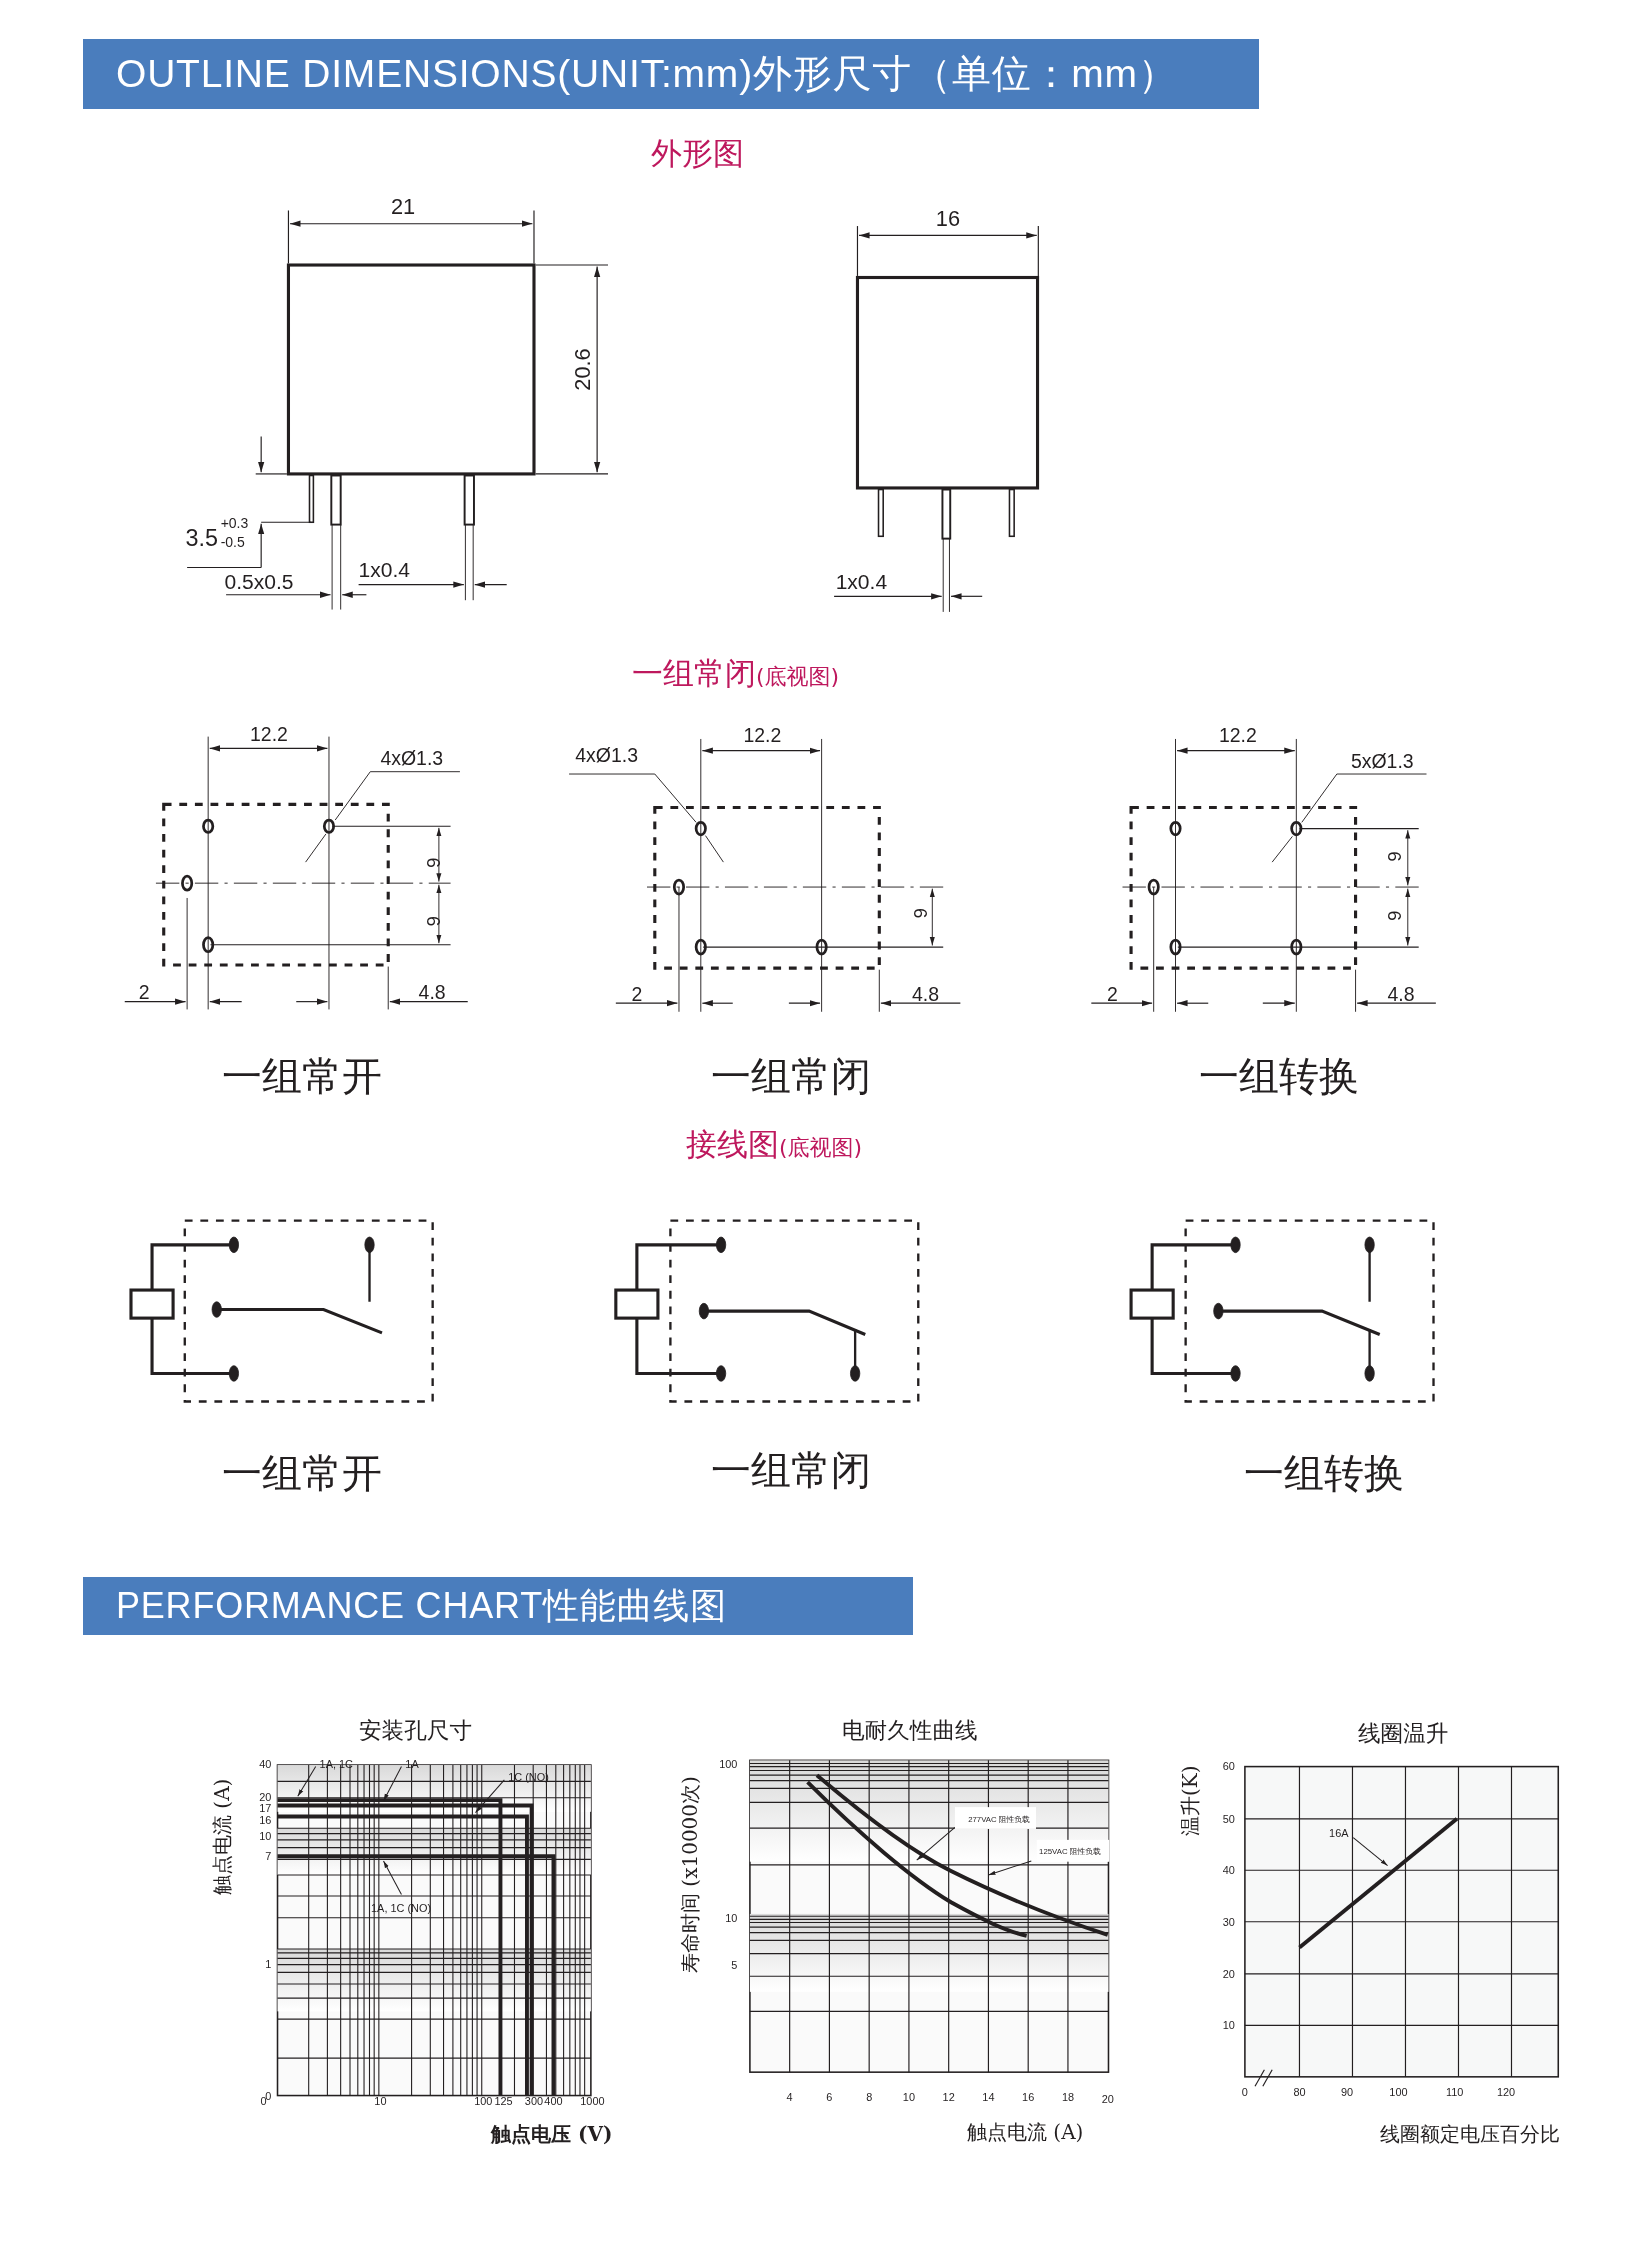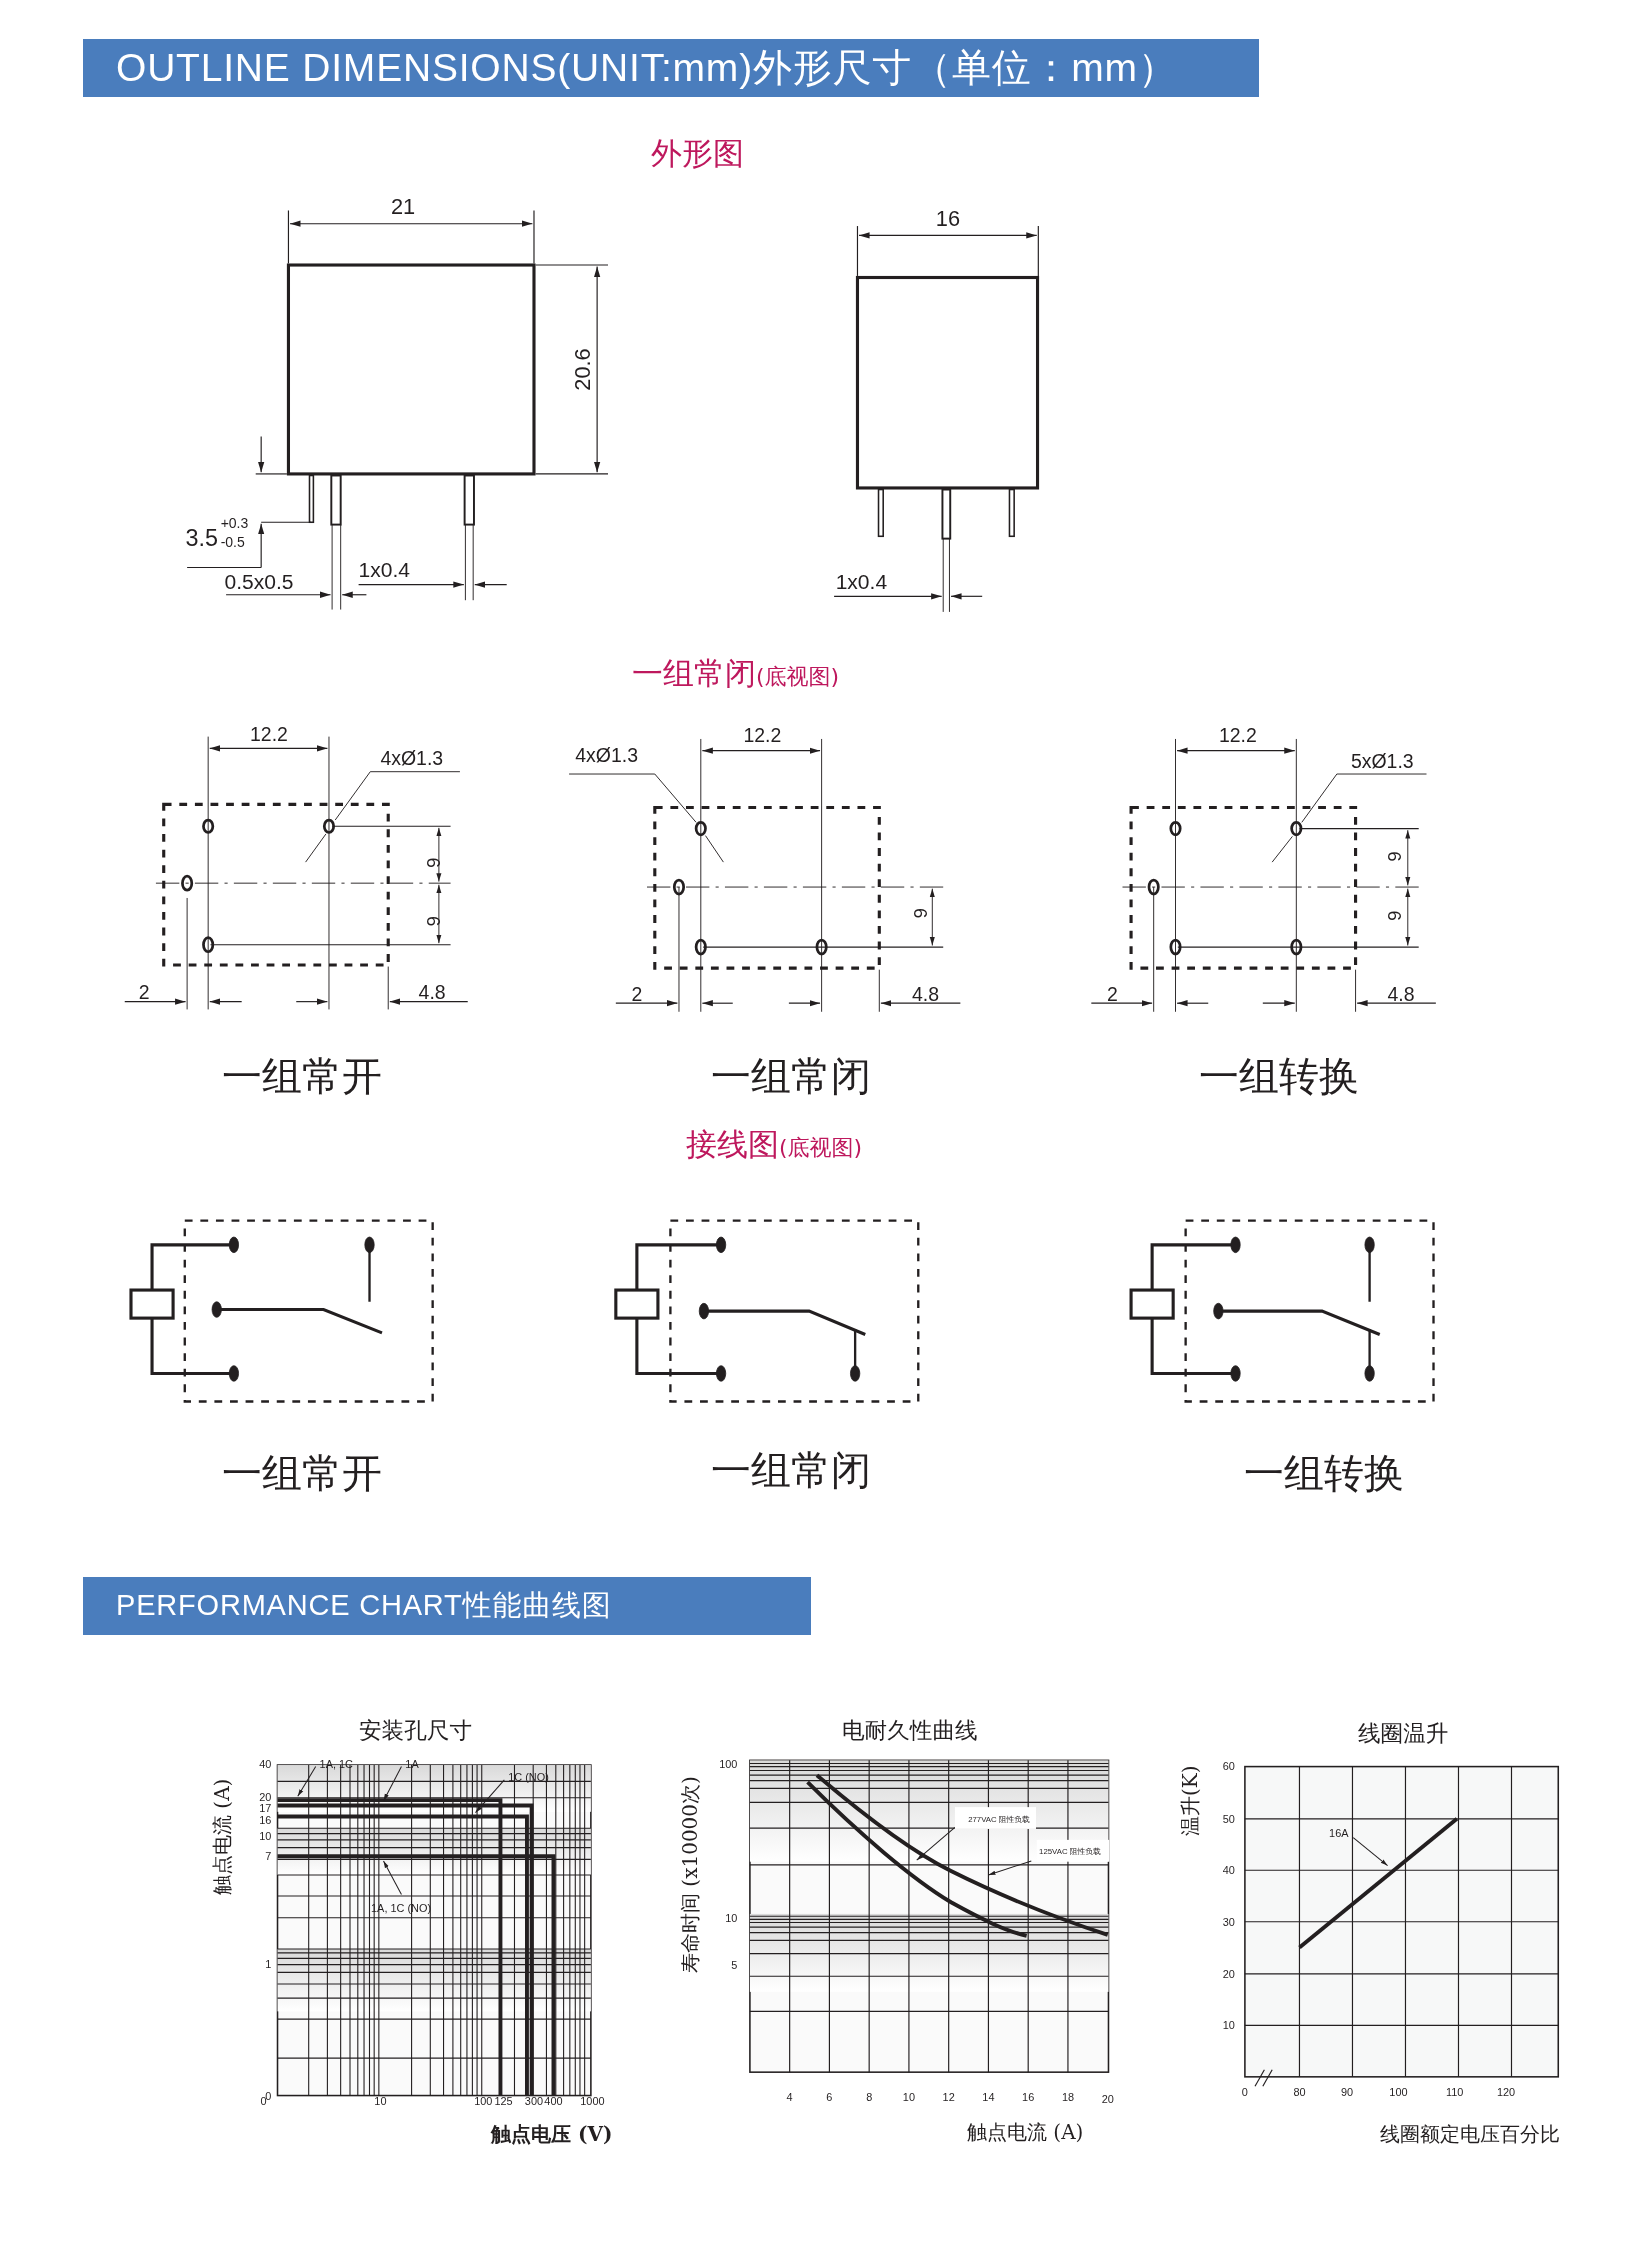--- a/index.html
+++ b/index.html
@@ -5,7 +5,7 @@
   html,body{margin:0;padding:0;background:#ffffff;}
   body{width:1637px;height:2261px;position:relative;overflow:hidden;font-family:"Liberation Sans","DejaVu Sans",sans-serif;color:#231f20;}
   .banner{position:absolute;background:#4a7dbd;color:#fff;display:flex;align-items:center;box-sizing:border-box;padding-left:33px;font-family:"Liberation Sans","DejaVu Sans",sans-serif;letter-spacing:0.8px;}
-  #banner-outline{left:83px;top:39px;width:1176px;height:58px;font-size:39px;}
+  #banner-outline{left:83px;top:39px;width:1176px;height:70px;font-size:39px;}
   #banner-perf{left:83px;top:1577px;width:728px;height:58px;font-size:29px;}
   .title{position:absolute;font-family:"DejaVu Sans","Liberation Sans",sans-serif;color:#be185d;white-space:nowrap;}
   .title small{font-size:22px;}

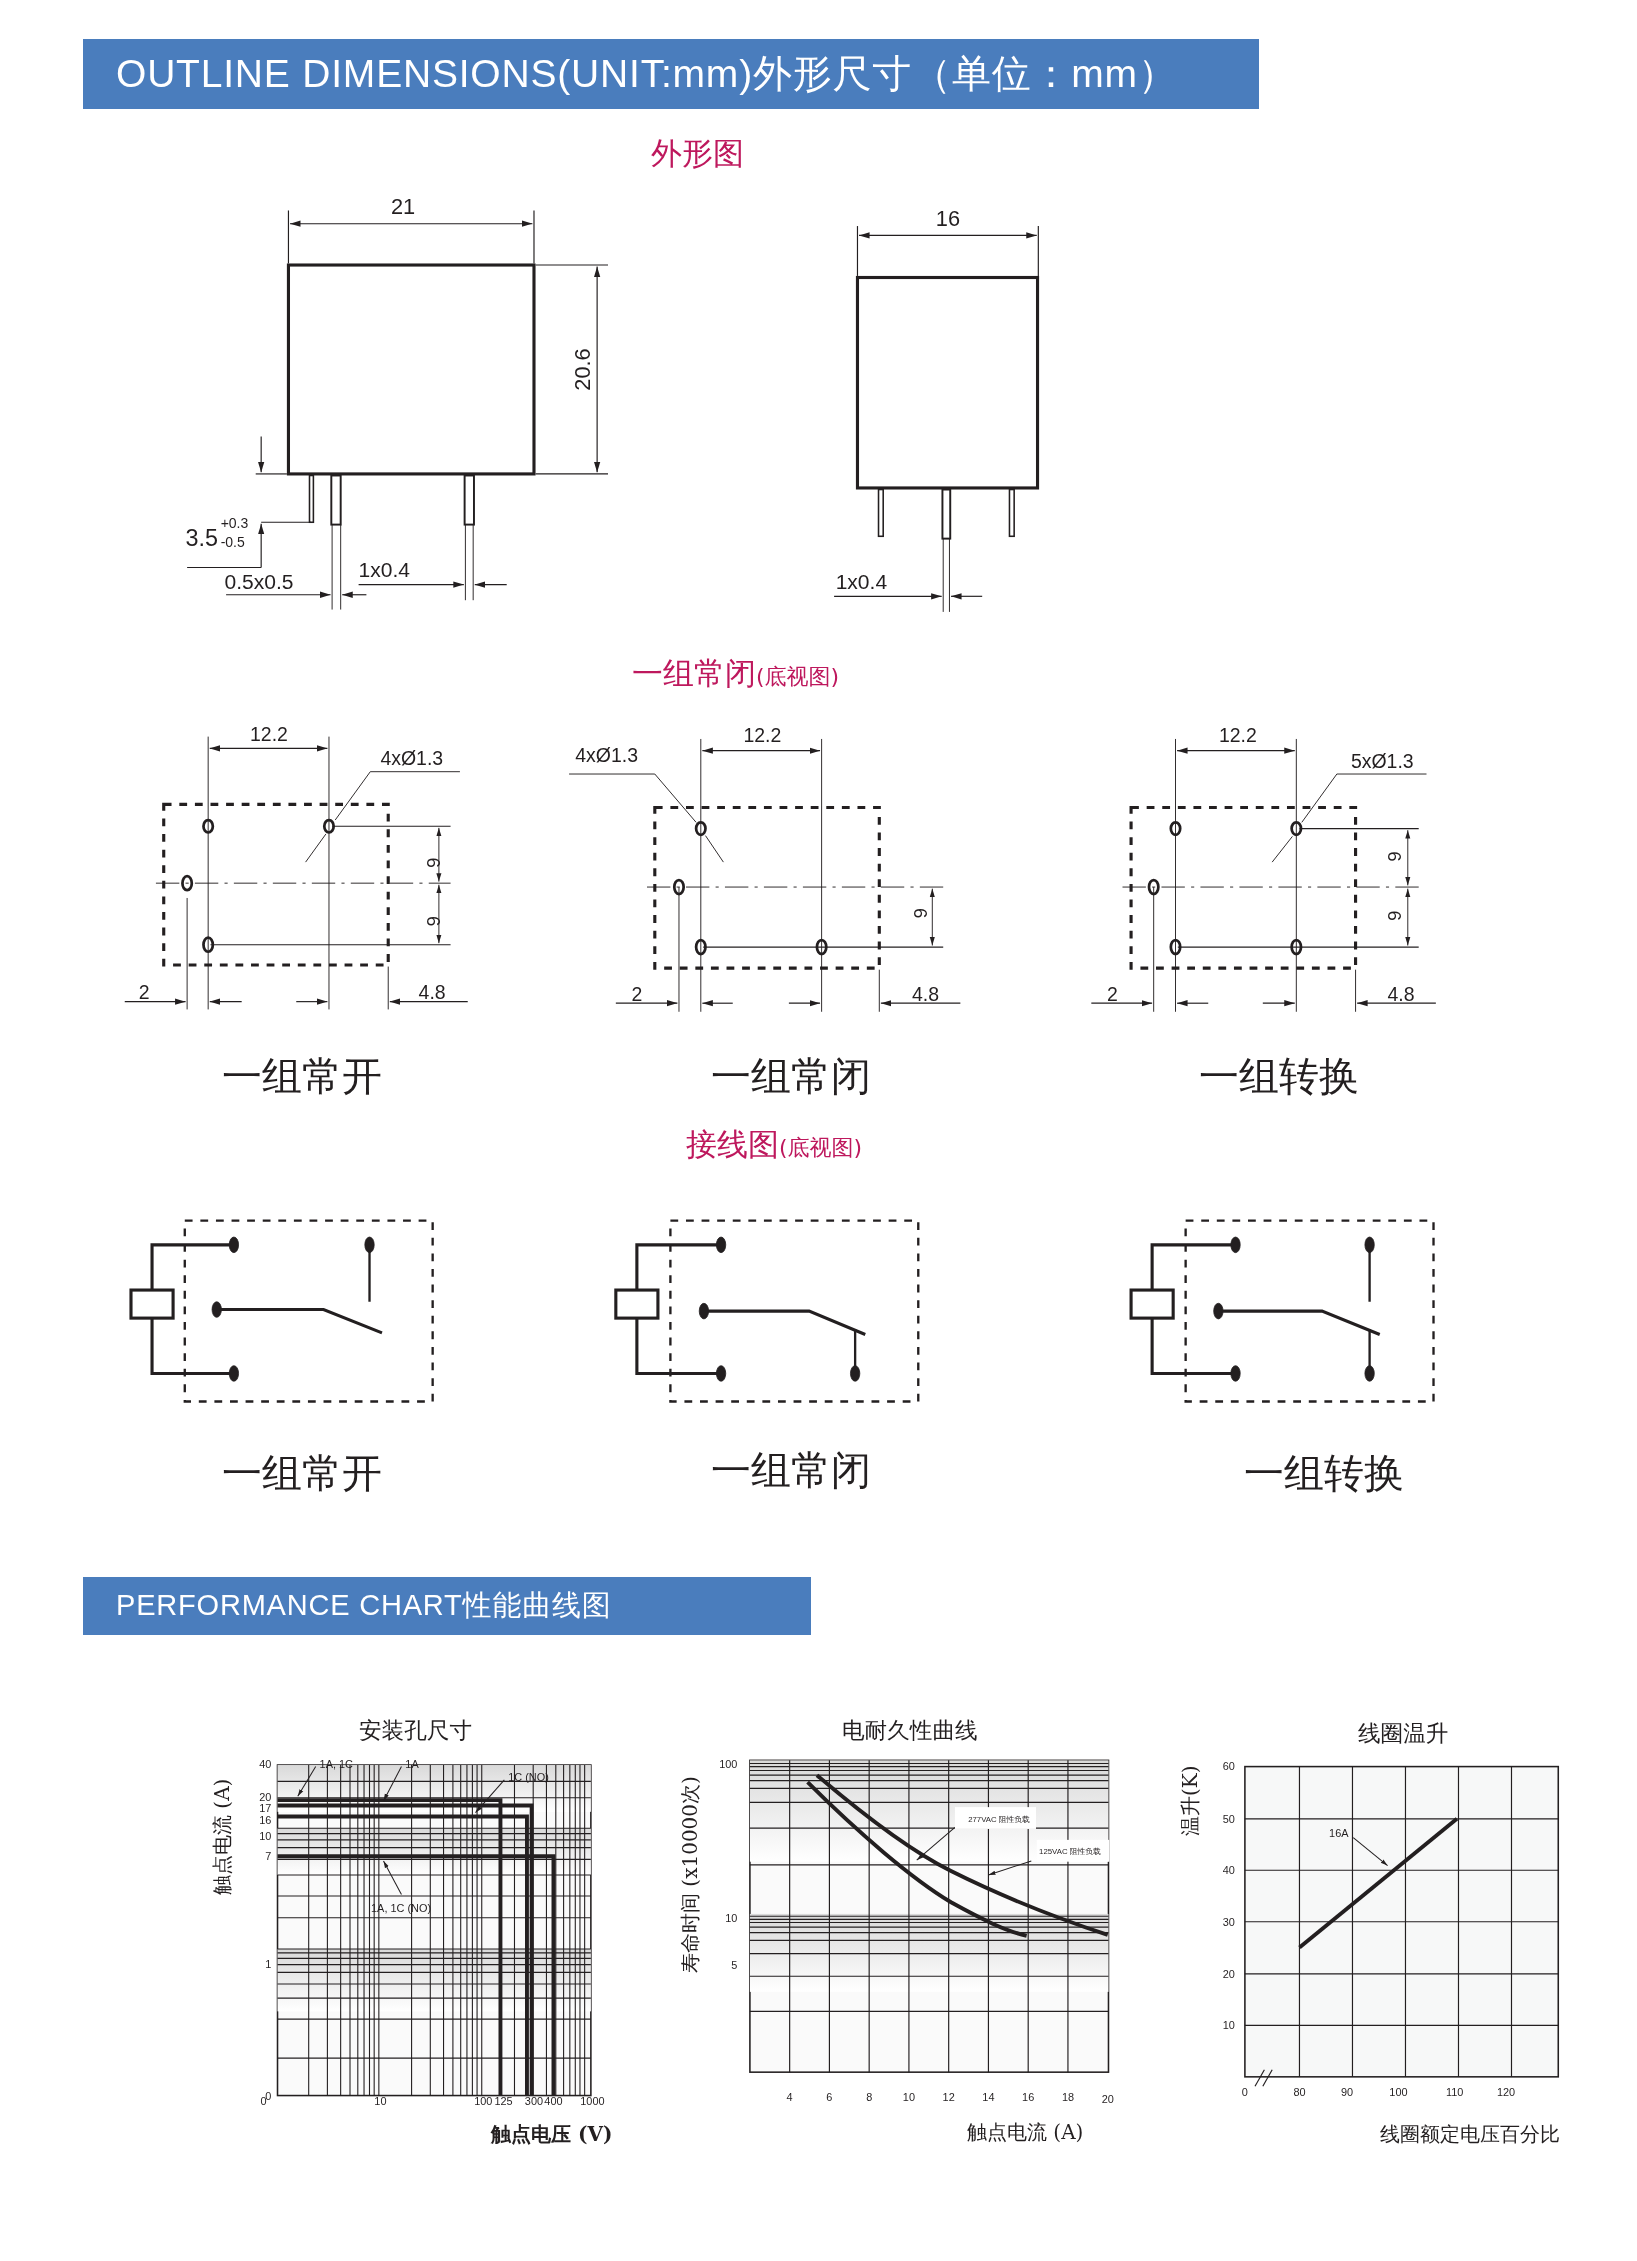--- a/index.html
+++ b/index.html
@@ -6,7 +6,7 @@
   body{width:1637px;height:2261px;position:relative;overflow:hidden;font-family:"Liberation Sans","DejaVu Sans",sans-serif;color:#231f20;}
   .banner{position:absolute;background:#4a7dbd;color:#fff;display:flex;align-items:center;box-sizing:border-box;padding-left:33px;font-family:"Liberation Sans","DejaVu Sans",sans-serif;letter-spacing:0.8px;}
   #banner-outline{left:83px;top:39px;width:1176px;height:70px;font-size:39px;}
-  #banner-perf{left:83px;top:1577px;width:728px;height:58px;font-size:29px;}
+  #banner-perf{left:83px;top:1577px;width:830px;height:58px;font-size:36px;}
   .title{position:absolute;font-family:"DejaVu Sans","Liberation Sans",sans-serif;color:#be185d;white-space:nowrap;}
   .title small{font-size:22px;}
   .cap{position:absolute;font-family:"DejaVu Serif","Liberation Serif",serif;font-size:40px;color:#231f20;white-space:nowrap;}

